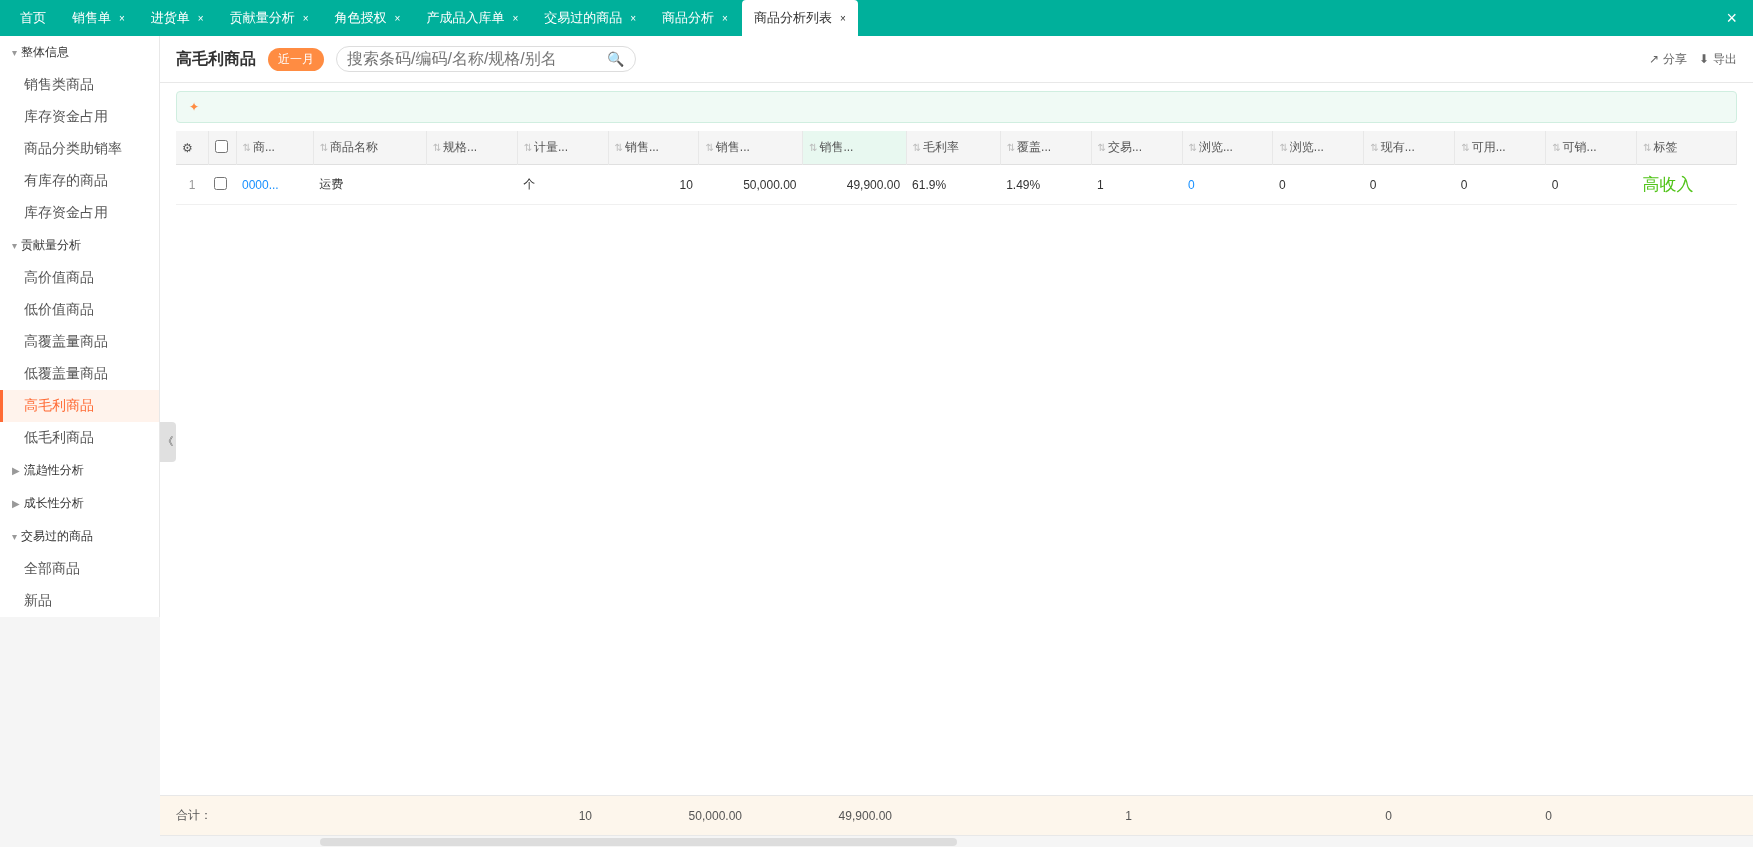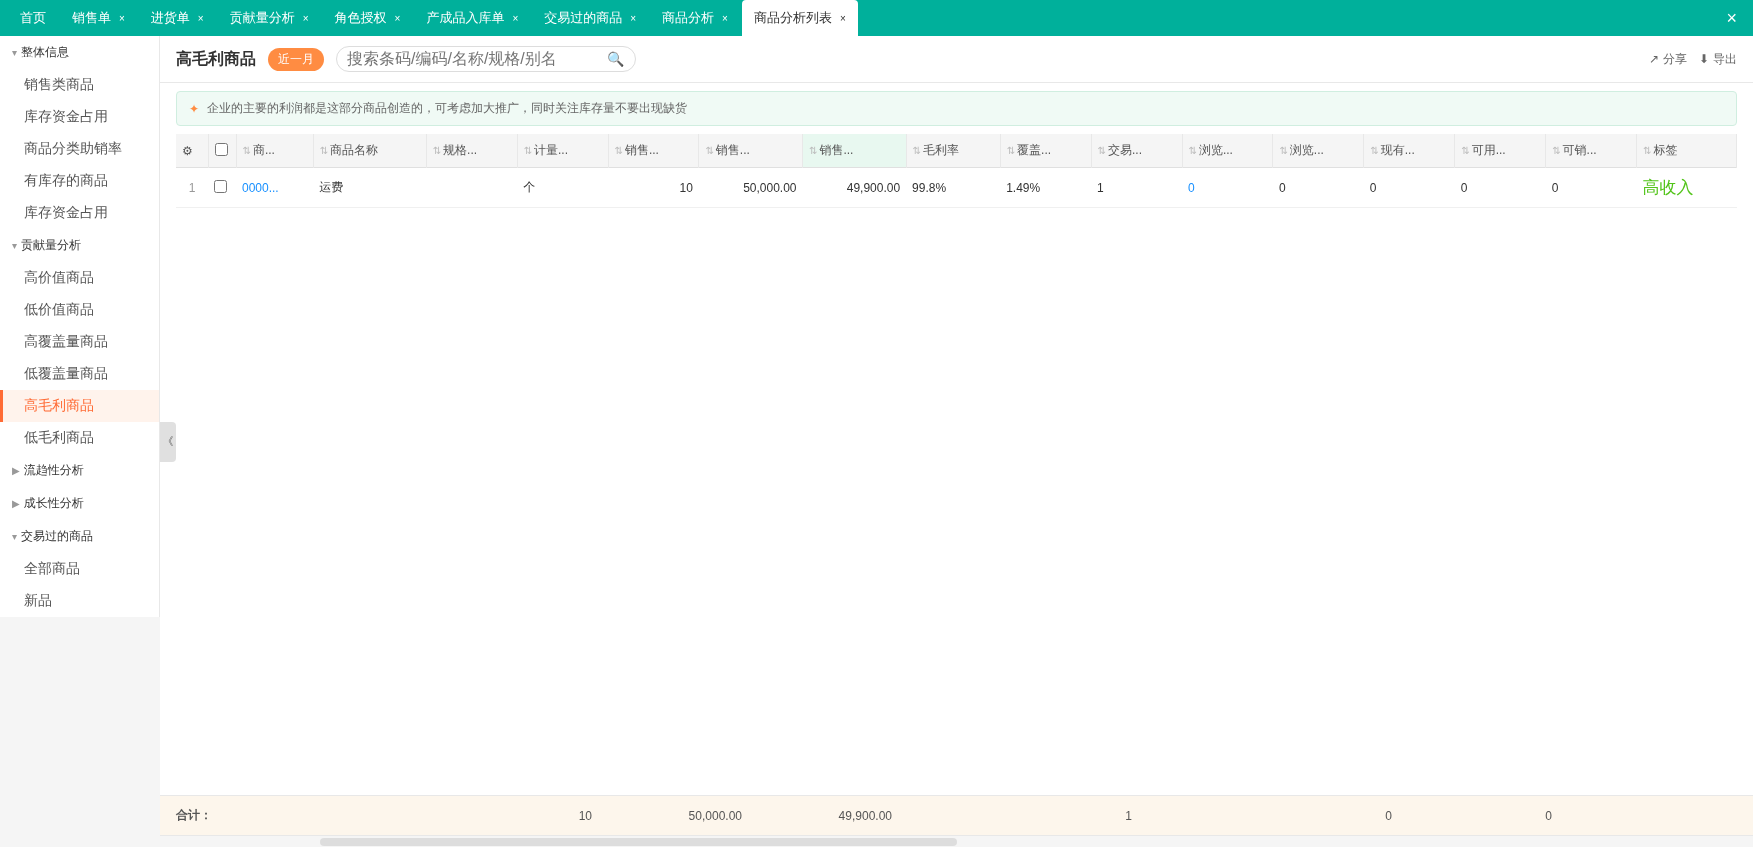--- a/index.html
+++ b/index.html
@@ -339,7 +339,6 @@
 
     <div class="tip-bar">
       <span class="tip-icon">✦</span>
-      <span>企业的主要的利润都是这部分商品创造的，可考虑加大推广，同时关注库存量不要出现缺货</span>
     </div>
 
     <div class="table-container">

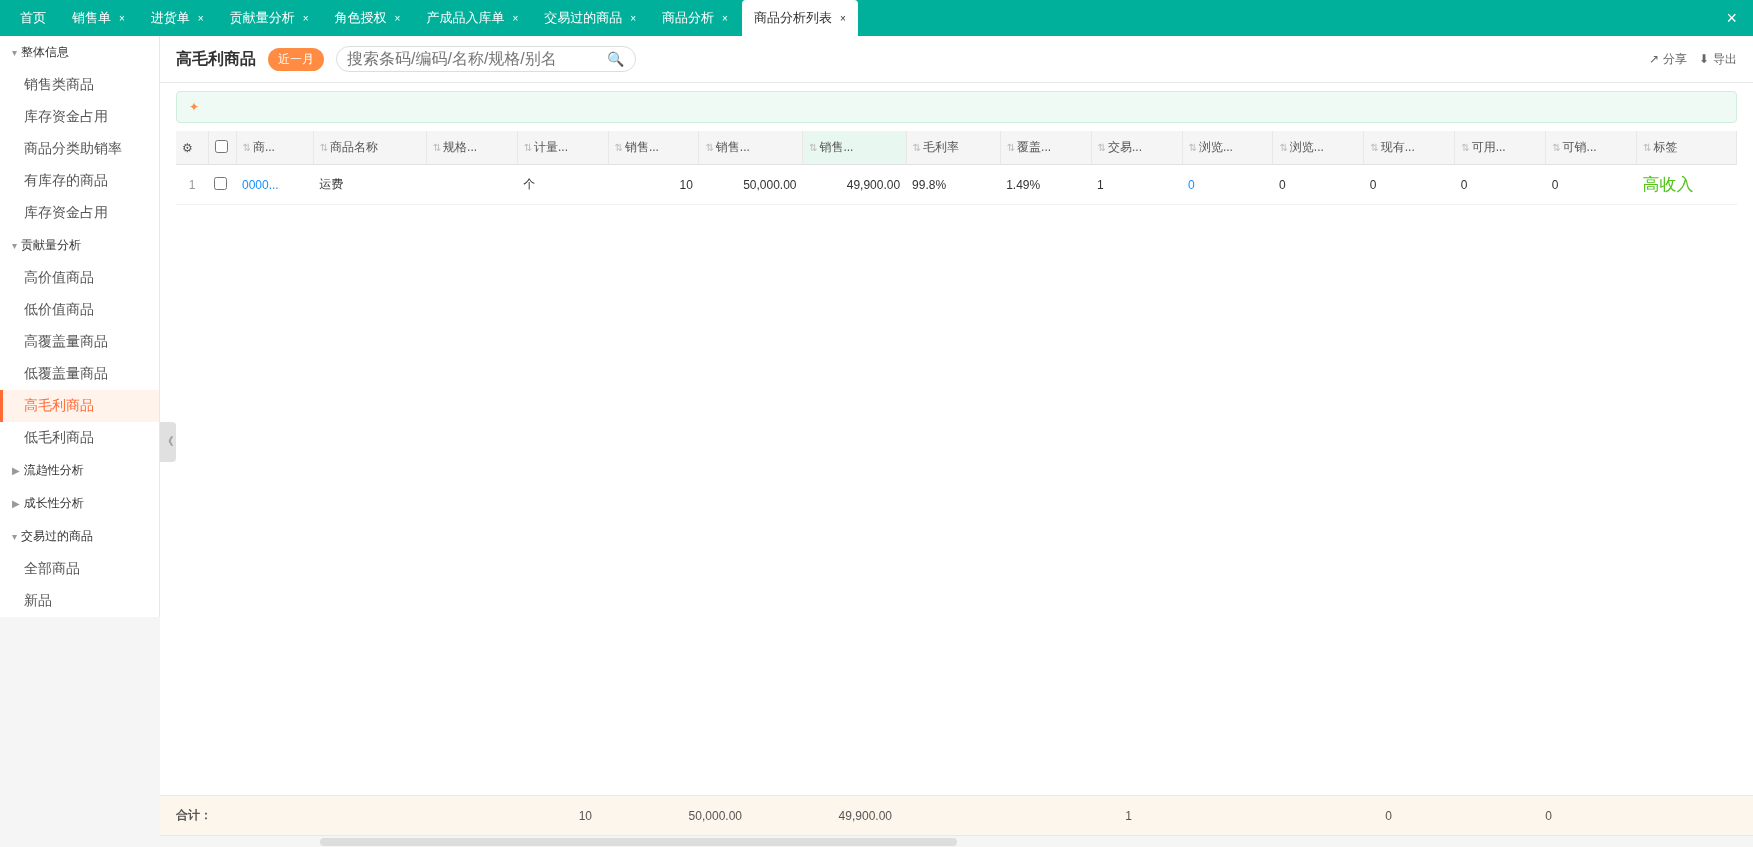--- a/index.html
+++ b/index.html
@@ -376,7 +376,7 @@
             <td style="text-align:right;">10</td>
             <td style="text-align:right;">50,000.00</td>
             <td style="text-align:right;">49,900.00</td>
-            <td>99.8%</td>
+            <td>61.9%</td>
             <td>1.49%</td>
             <td>1</td>
             <td class="link-cell">0</td>

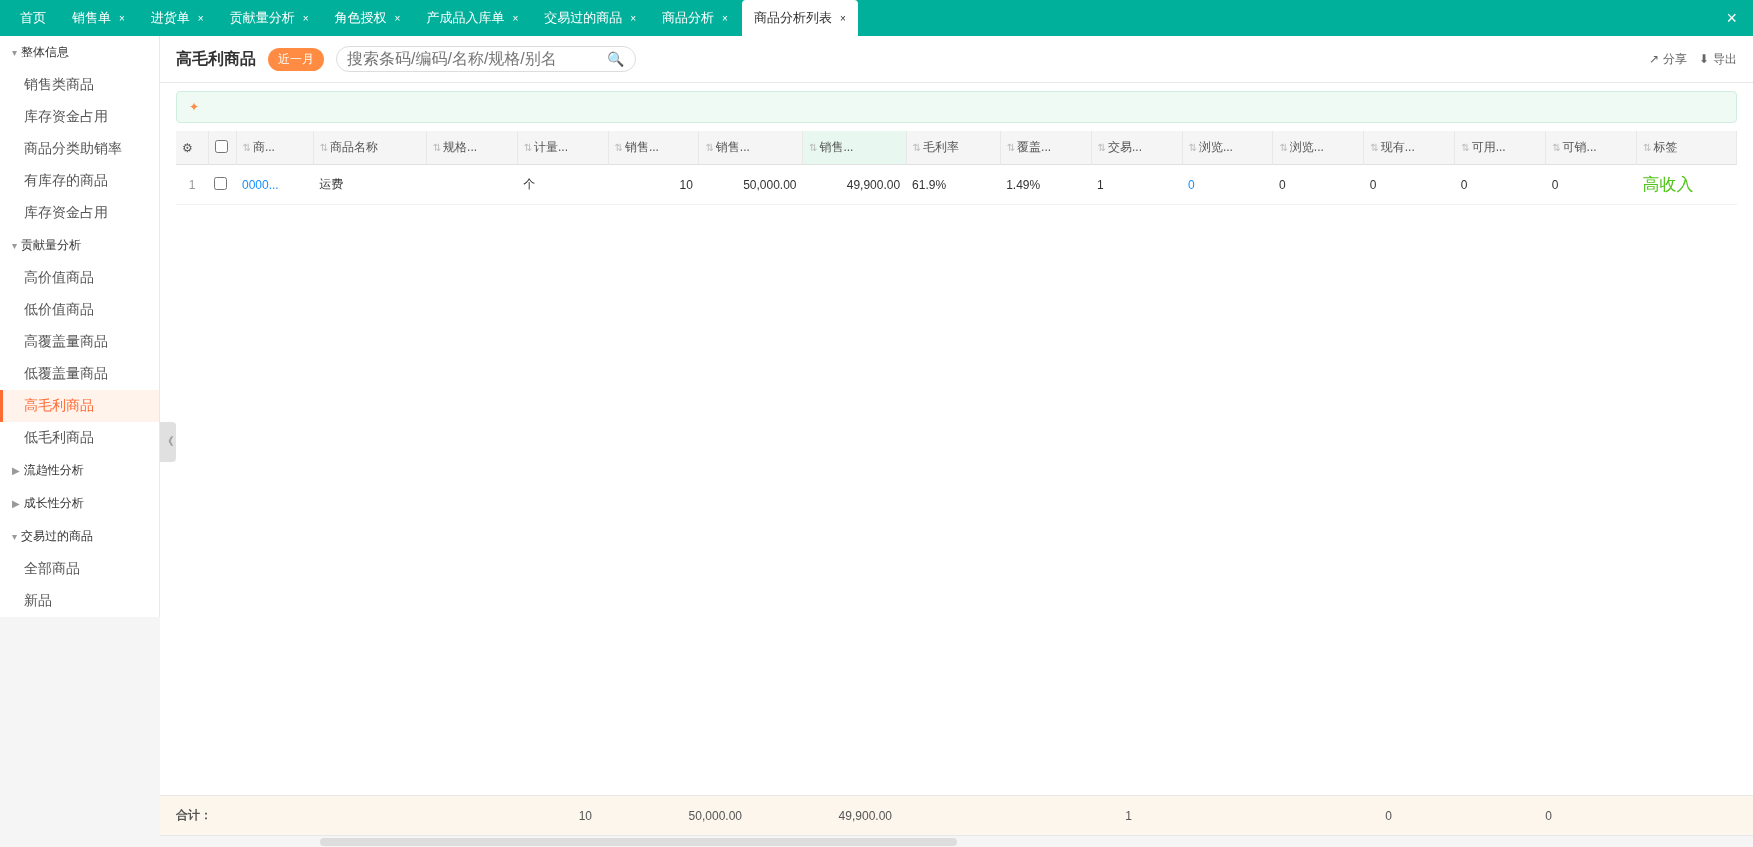--- a/index.html
+++ b/index.html
@@ -197,7 +197,7 @@
       gap: 40px;
       height: 40px;
     }
-    .footer-label { font-weight: bold; }
+    .footer-label { font-weight: normal; }
 
     
     .scrollbar-area {

